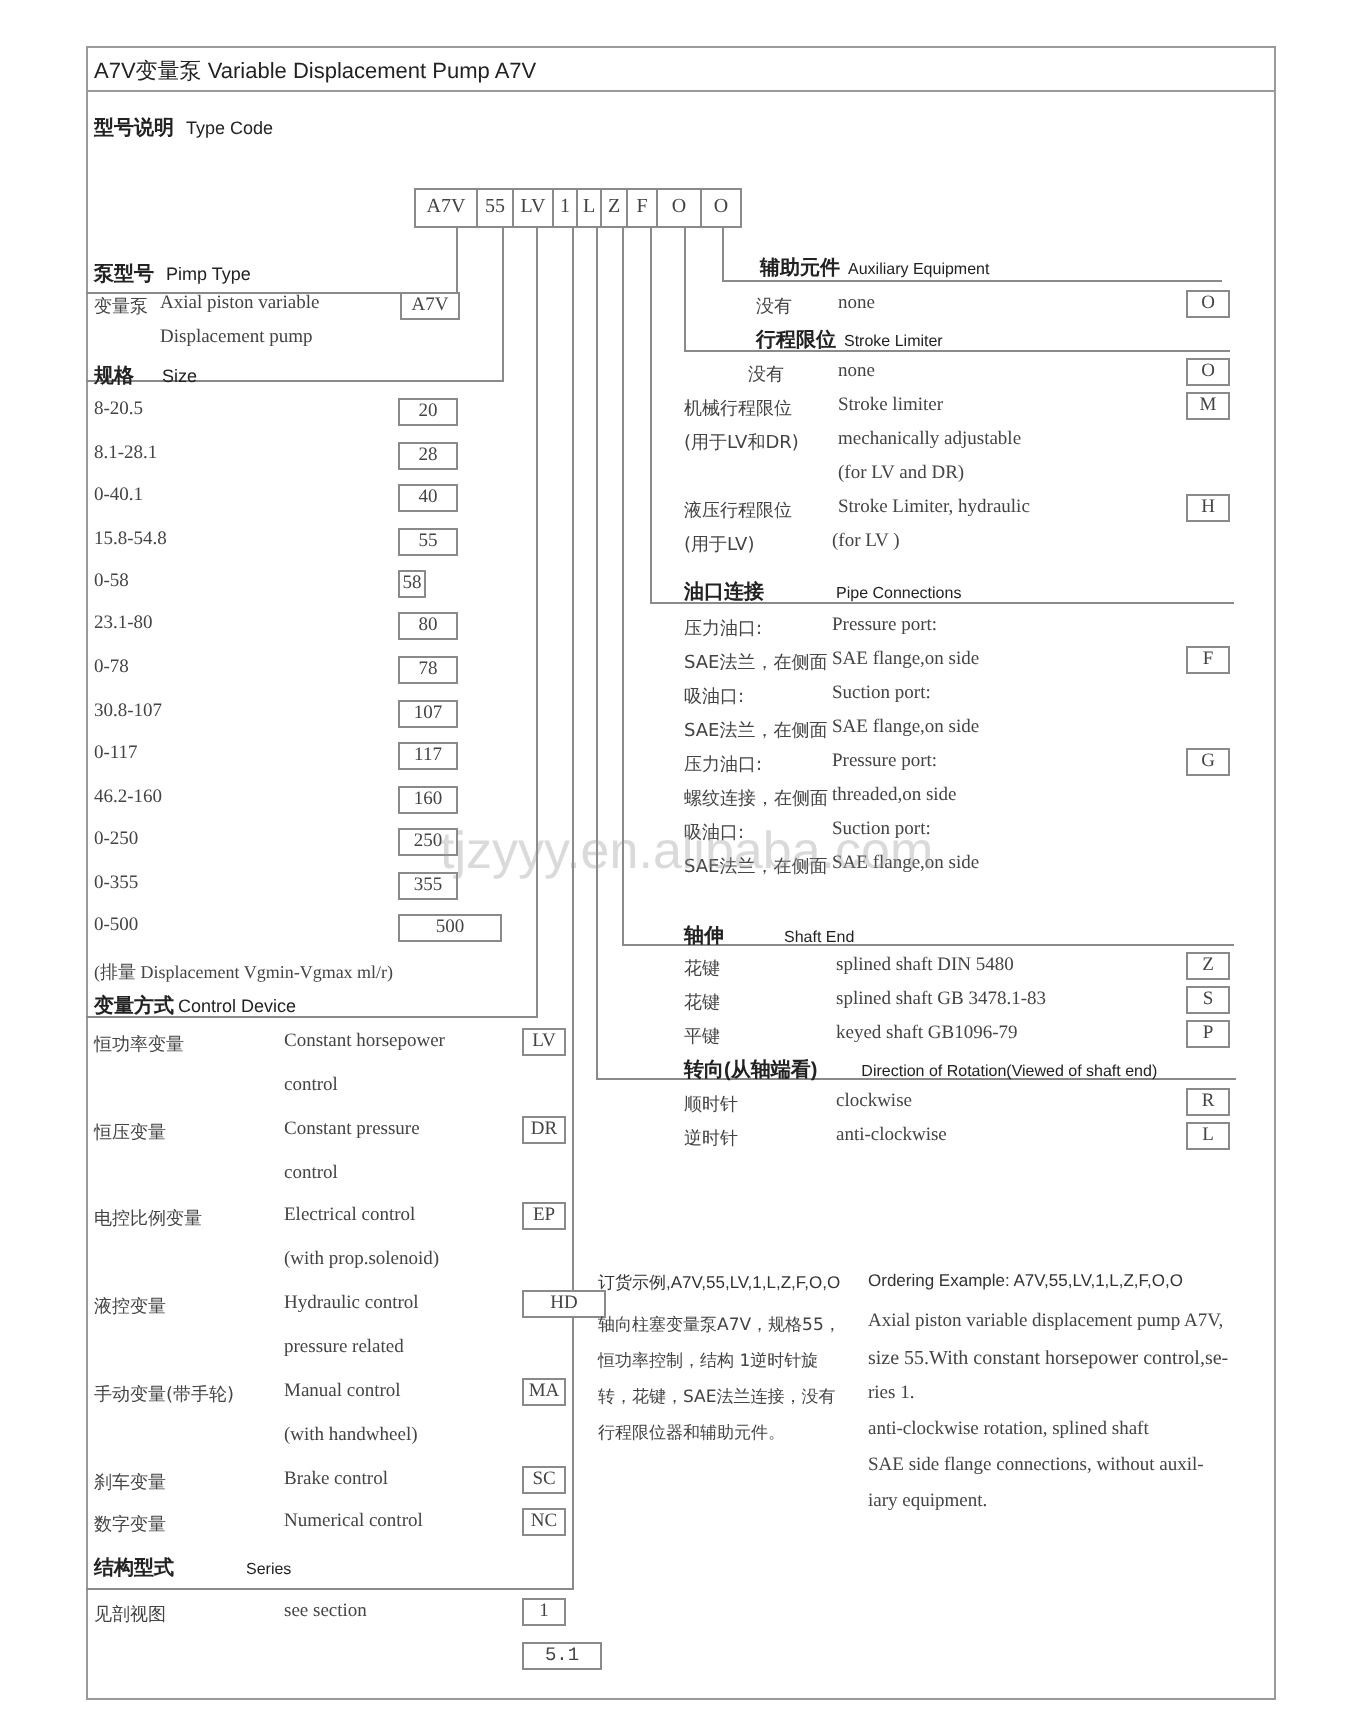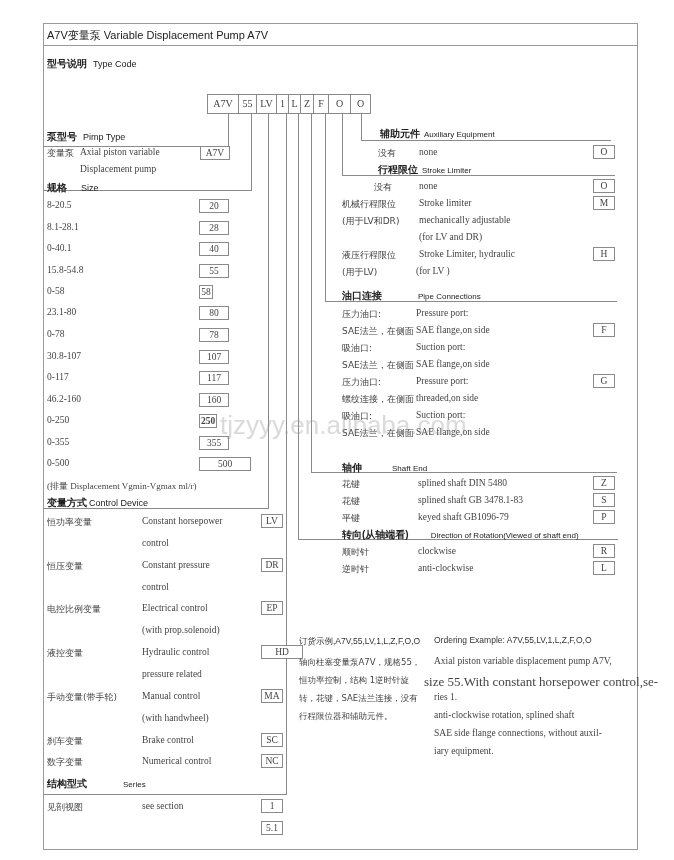--- a/index.html
+++ b/index.html
@@ -97,7 +97,7 @@
 <div class="abs t" style="left:47px;top:394px;">46.2-160</div>
 <div class="box" style="left:199px;top:393px;width:30px;">160</div>
 <div class="abs t" style="left:47px;top:415px;">0-250</div>
-<div class="box" style="left:199px;top:414px;width:18px;font-weight:bold;">250</div>
+<div class="box" style="left:199px;top:414px;width:30px;">250</div>
 <div class="abs t" style="left:47px;top:437px;">0-355</div>
 <div class="box" style="left:199px;top:436px;width:30px;">355</div>
 <div class="abs t" style="left:47px;top:458px;">0-500</div>

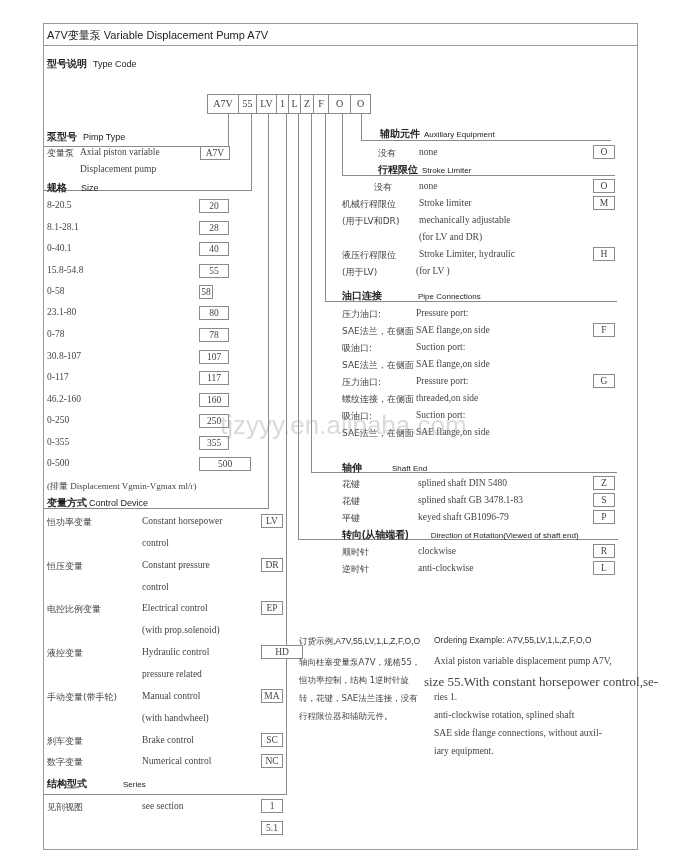--- a/index.html
+++ b/index.html
@@ -216,7 +216,7 @@
 
 <div class="abs sans" style="left:434px;top:635px;font-size:8.5px;color:#333;">Ordering Example: A7V,55,LV,1,L,Z,F,O,O</div>
 <div class="abs t" style="left:434px;top:656px;font-size:9.5px;">Axial piston variable displacement pump A7V,</div>
-<div class="abs t" style="left:424px;top:674px;font-size:13px;">size 55.With constant horsepower control,se-</div>
+<div class="abs t" style="left:434px;top:674px;font-size:10px;">size 55.With constant horsepower control,se-</div>
 <div class="abs t" style="left:434px;top:692px;font-size:9.5px;">ries 1.</div>
 <div class="abs t" style="left:434px;top:710px;font-size:9.5px;">anti-clockwise rotation, splined shaft</div>
 <div class="abs t" style="left:434px;top:728px;font-size:9.5px;">SAE side flange connections, without auxil-</div>

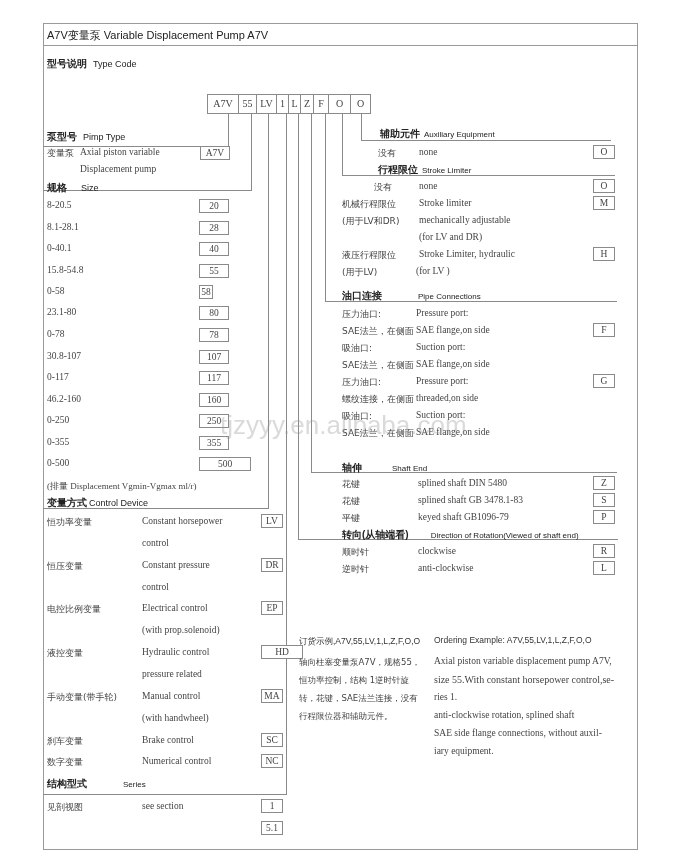--- a/index.html
+++ b/index.html
@@ -143,7 +143,7 @@
 <div class="abs cn" style="left:47px;top:801px;">见剖视图</div>
 <div class="abs t" style="left:142px;top:801px;">see section</div>
 <div class="box" style="left:261px;top:799px;width:22px;">1</div>
-<div class="box" style="left:261px;top:821px;width:22px;">5.1</div>
+<div class="box" style="left:261px;top:821px;width:40px;font-family:Liberation Mono, monospace;">5.1</div>
 
 <div class="abs hdr" style="left:380px;top:127px;"><b style="margin-right:4px">辅助元件</b><span style="font-size:8px">Auxiliary Equipment</span></div>
 <div class="abs cn" style="left:378px;top:147px;">没有</div>

